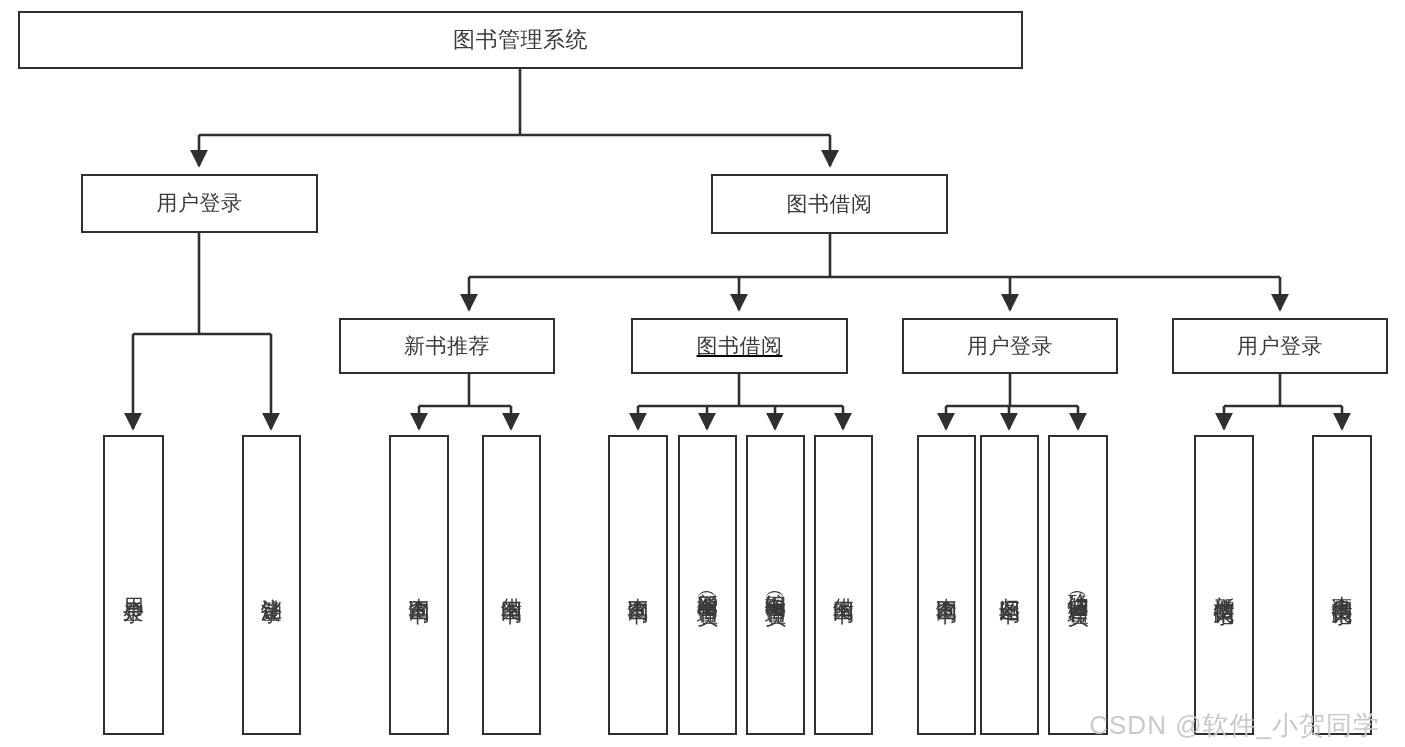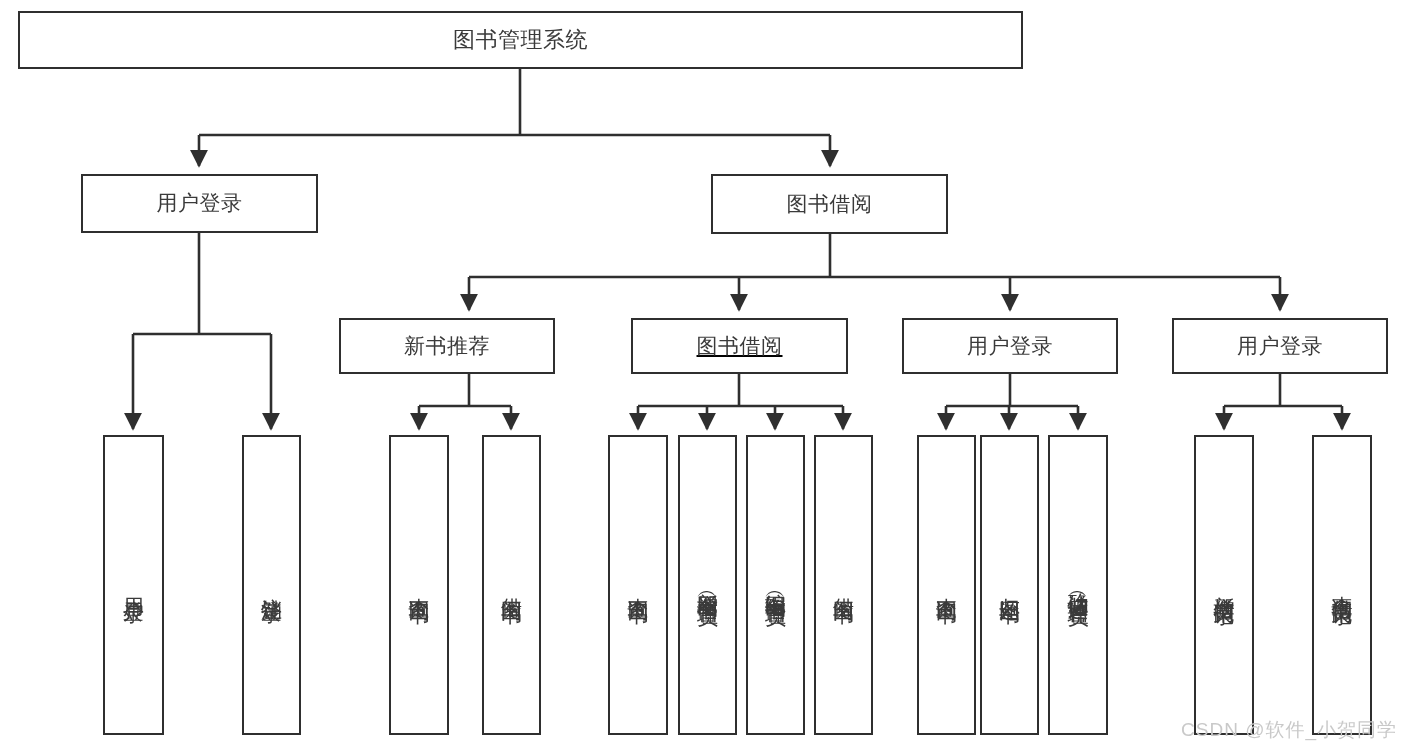--- a/index.html
+++ b/index.html
@@ -53,10 +53,10 @@
   .node.level2 .label { font-size: 21px; }
   .watermark {
     position: absolute;
-    right: 8px;
+    right: 25px;
     bottom: 4px;
     color: #c9c9c9;
-    font-size: 19px;
+    font-size: 26px;
     letter-spacing: 1px;
     white-space: nowrap;
     user-select: none;

